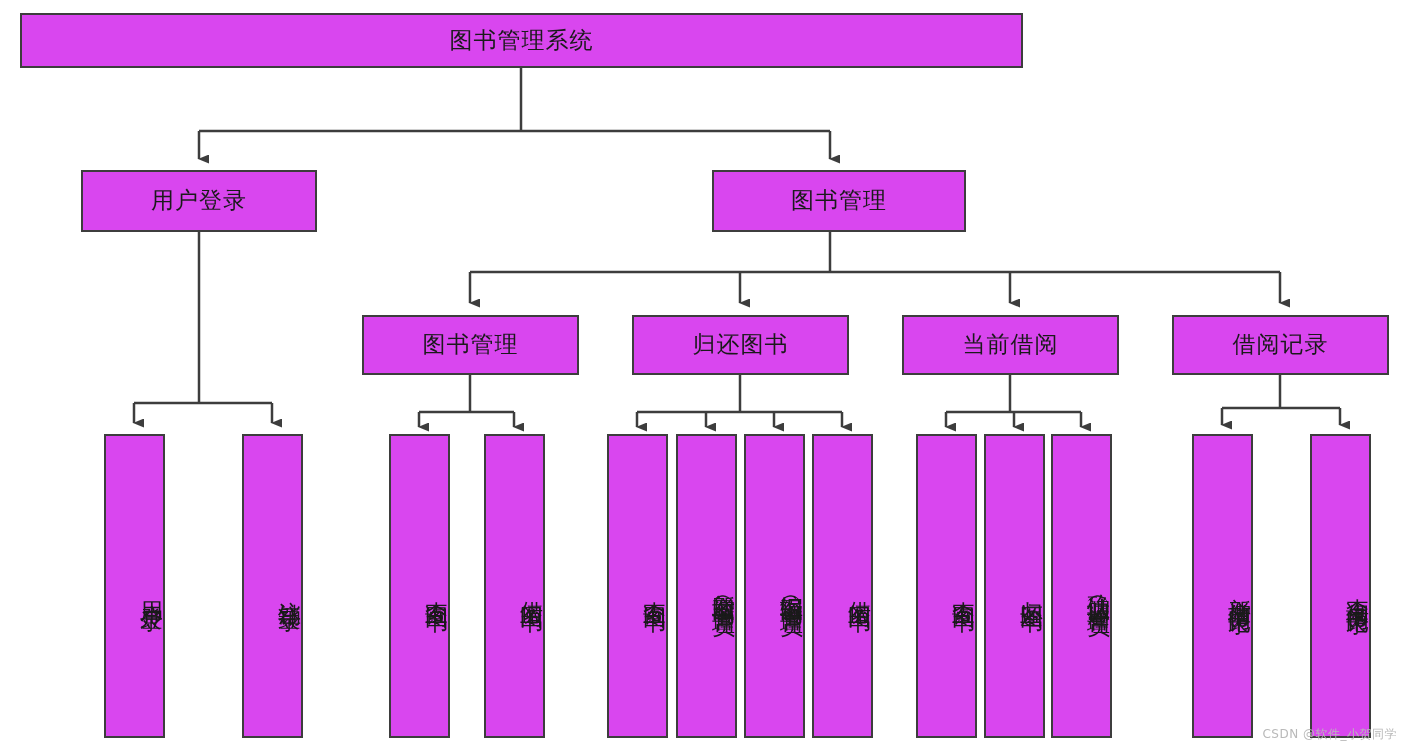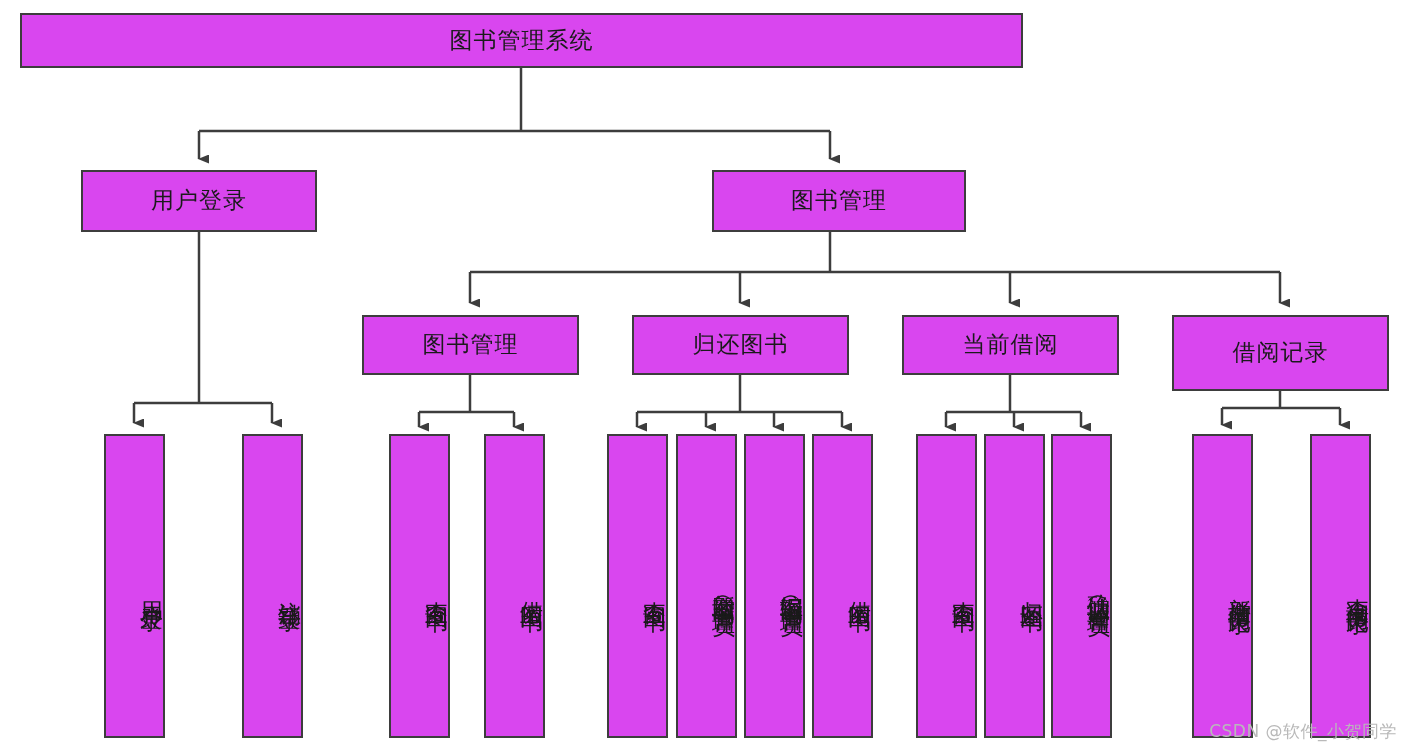--- a/index.html
+++ b/index.html
@@ -143,7 +143,7 @@
   <div class="node horizontal" id="n-current-borrow" style="left: 902px; top: 315px; width: 217px; height: 60px;">
     <span>当前借阅</span>
   </div>
-  <div class="node horizontal" id="n-borrow-record" style="left: 1172px; top: 315px; width: 217px; height: 76px;">
+  <div class="node horizontal" id="n-borrow-record" style="left: 1172px; top: 315px; width: 217px; height: 60px;">
     <span>借阅记录</span>
   </div>
 

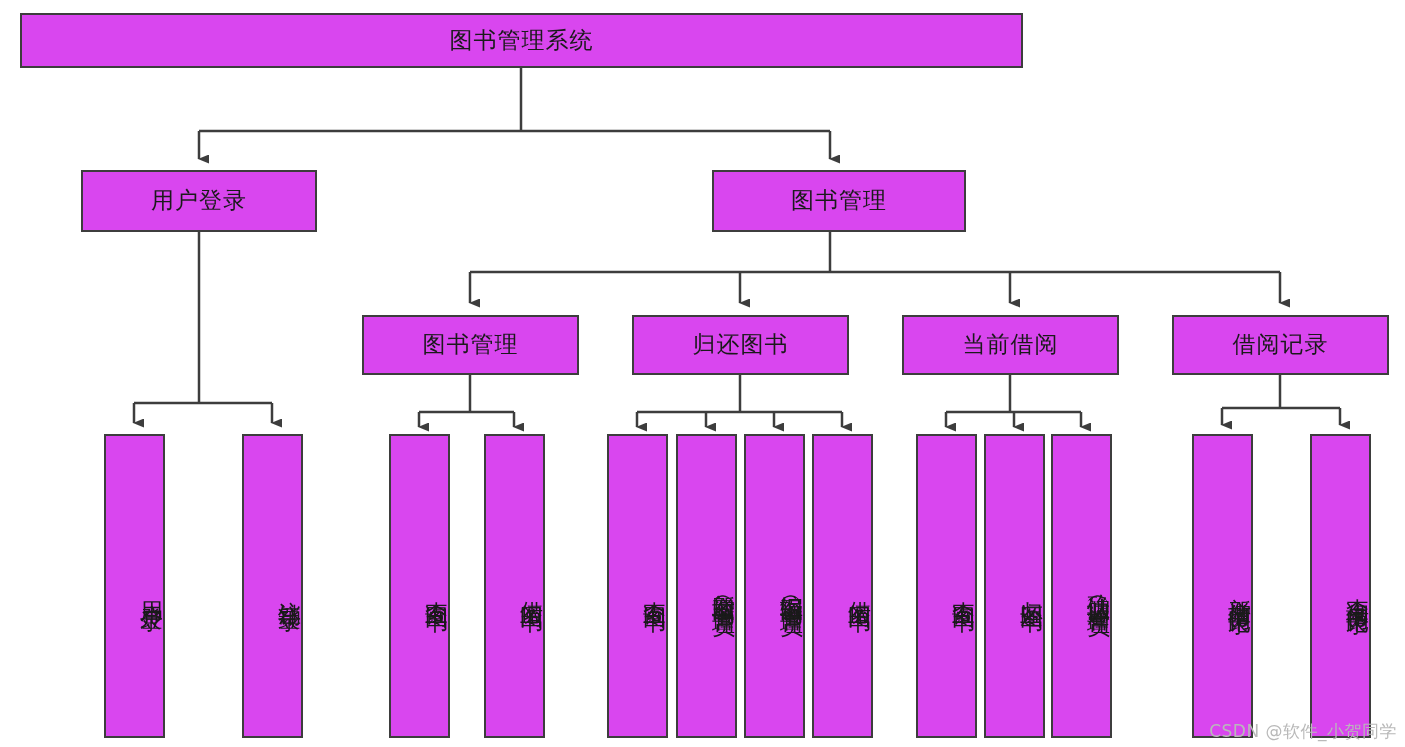--- a/index.html
+++ b/index.html
@@ -62,7 +62,7 @@
     position: absolute;
     right: 8px;
     bottom: 4px;
-    font-size: 17px;
+    font-size: 12px;
     color: #b9b9b9;
     white-space: nowrap;
     letter-spacing: 0.5px;

